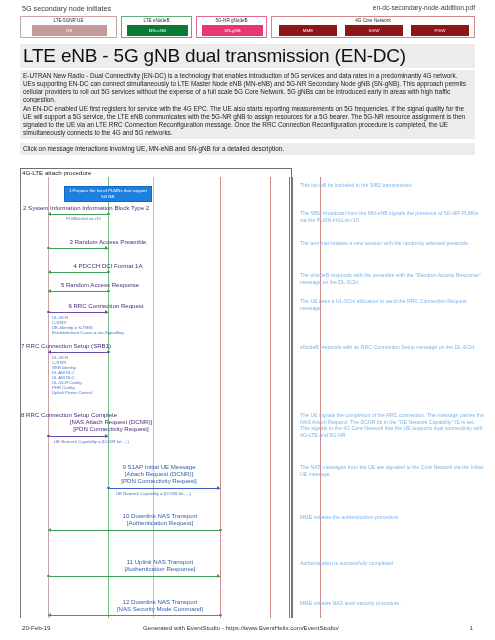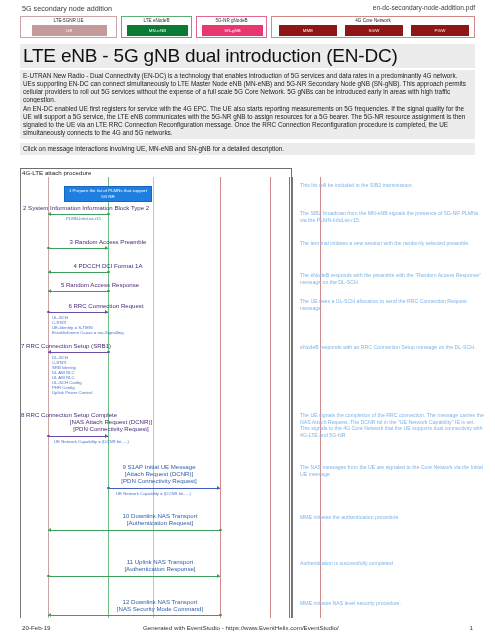--- a/index.html
+++ b/index.html
@@ -93,7 +93,7 @@
 <body>
 
 <div class="pagehead">
-  <div class="ph-left">5G secondary node addition</div>
+  <div class="ph-left">5G secondary node initiates</div>
   <div class="ph-right">en-dc-secondary-node-addition.pdf</div>
 </div>
 

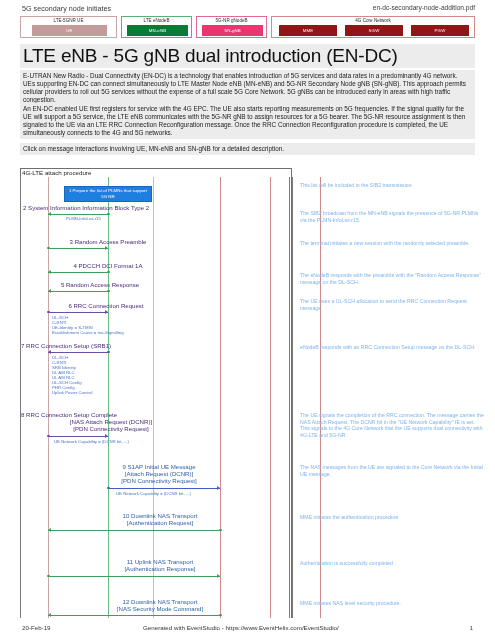--- a/index.html
+++ b/index.html
@@ -122,7 +122,7 @@
   </div>
 </div>
 
-<div class="doctitle">LTE eNB - 5G gNB dual introduction (EN-DC)</div>
+<div class="doctitle">LTE eNB - 5G gNB dual transmission (EN-DC)</div>
 
 <div class="intro" id="intro1">E-UTRAN New Radio - Dual Connectivity (EN-DC) is a technology that enables introduction of 5G services and data rates in a predominantly 4G network. UEs supporting EN-DC can connect simultaneously to LTE Master Node eNB (MN-eNB) and 5G-NR Secondary Node gNB (SN-gNB). This approach permits cellular providers to roll out 5G services without the expense of a full scale 5G Core Network. 5G gNBs can be introduced early in areas with high traffic congestion.</div>
 <div class="intro" id="intro2">An EN-DC enabled UE first registers for service with the 4G EPC. The UE also starts reporting measurements on 5G frequencies. If the signal quality for the UE will support a 5G service, the LTE eNB communicates with the 5G-NR gNB to assign resources for a 5G bearer. The 5G-NR resource assignment is then signaled to the UE via an LTE RRC Connection Reconfiguration message. Once the RRC Connection Reconfiguration procedure is completed, the UE simultaneously connects to the 4G and 5G networks.</div>

